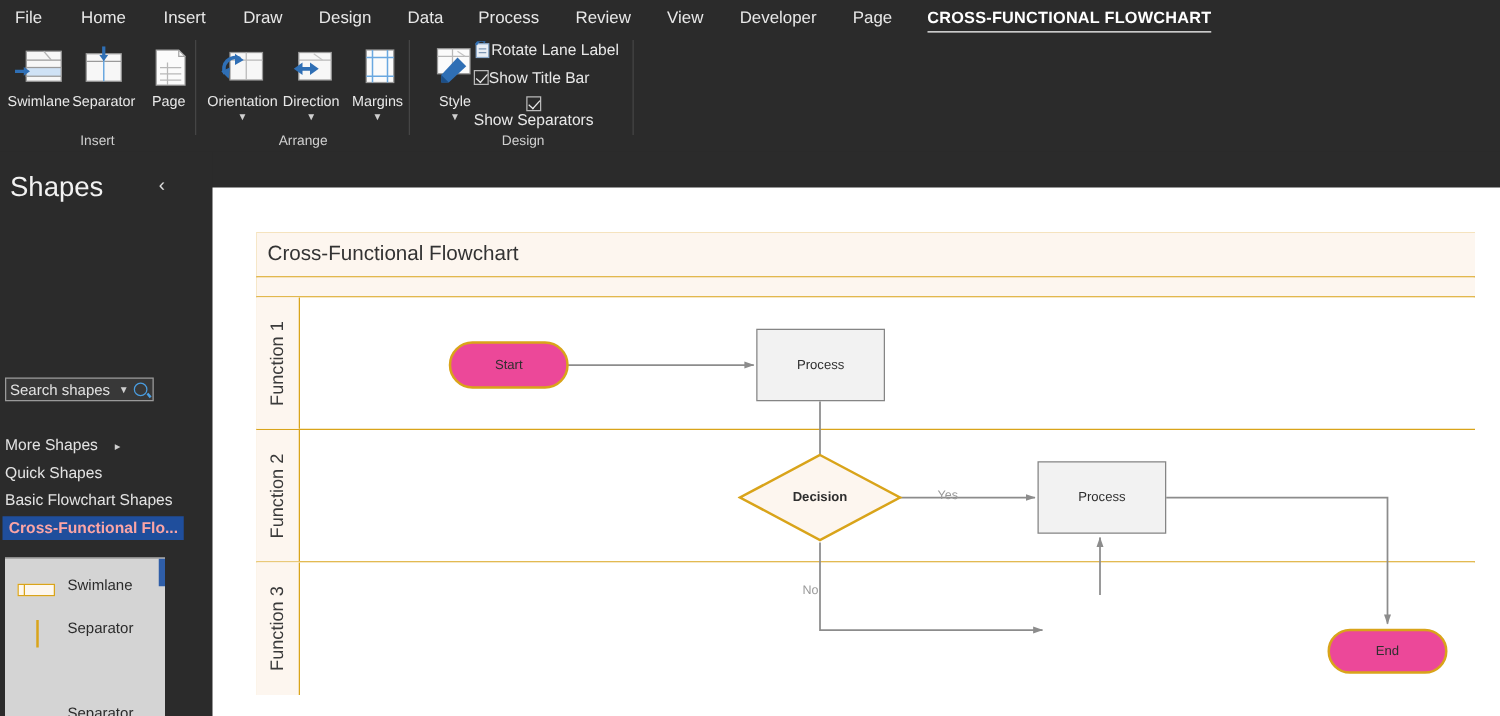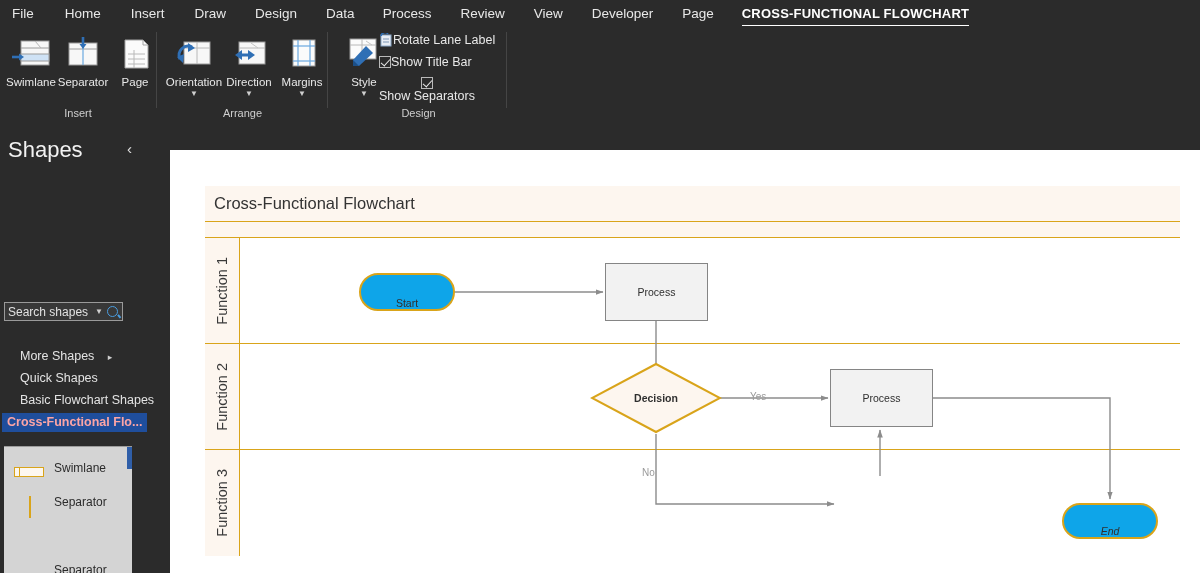--- a/index.html
+++ b/index.html
@@ -202,7 +202,7 @@
   .node { position: absolute; display: flex; align-items: center; justify-content: center; }
   .node .cap { font-size: 10.5px; color: #2f2f2f; }
   .terminator {
-    background: #0ea5e9; border: 2px solid #d9a41a; border-radius: 22px; align-items: flex-end;
+    background: #ec4899; border: 2px solid #d9a41a; border-radius: 22px;
   }
   .process { background: #f2f2f2; border: 1.6px solid #858585; }
   .diamond-wrap { position: absolute; }

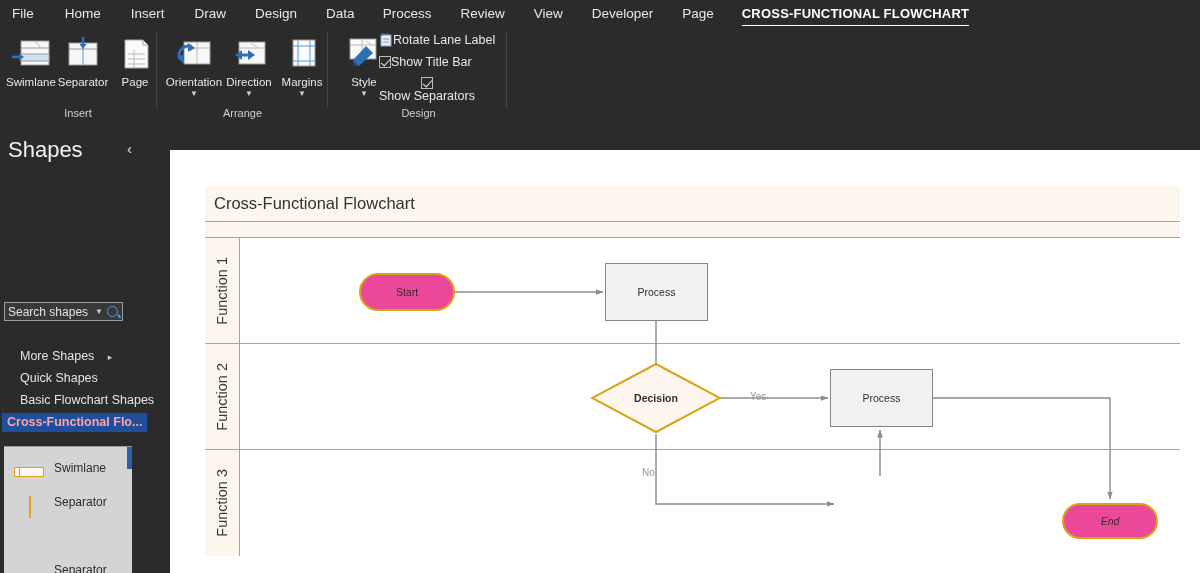--- a/index.html
+++ b/index.html
@@ -113,7 +113,7 @@
   }
 
   .stencil-link {
-    position: absolute; left: 20px; color: #e3e3e3; font-size: 12.5px;
+    position: absolute; left: 4px; color: #e3e3e3; font-size: 12.5px;
     cursor: default; white-space: nowrap;
   }
   .stencil-link .arr { color: #cfcfcf; font-size: 9px; margin-left: 10px; }

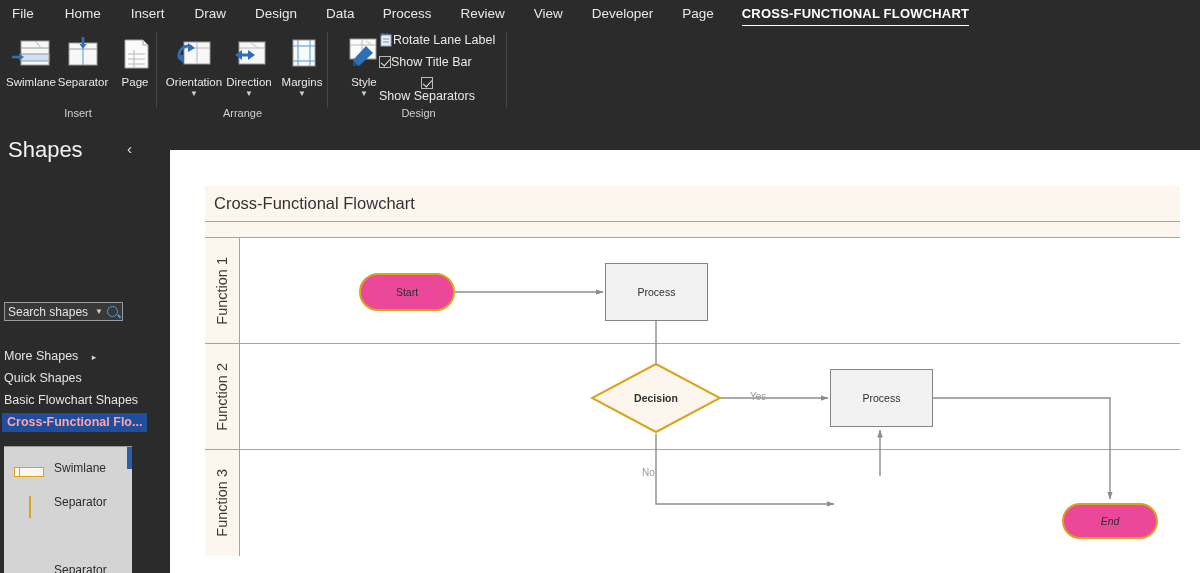--- a/index.html
+++ b/index.html
@@ -486,7 +486,7 @@
         <span class="cap">Process</span>
       </div>
 
-      <div class="node terminator" style="left:857px; top:317px; width:96px; height:36px;font-style:italic;">
+      <div class="node terminator" style="left:857px; top:317px; width:96px; height:36px;">
         <span class="cap">End</span>
       </div>
 

